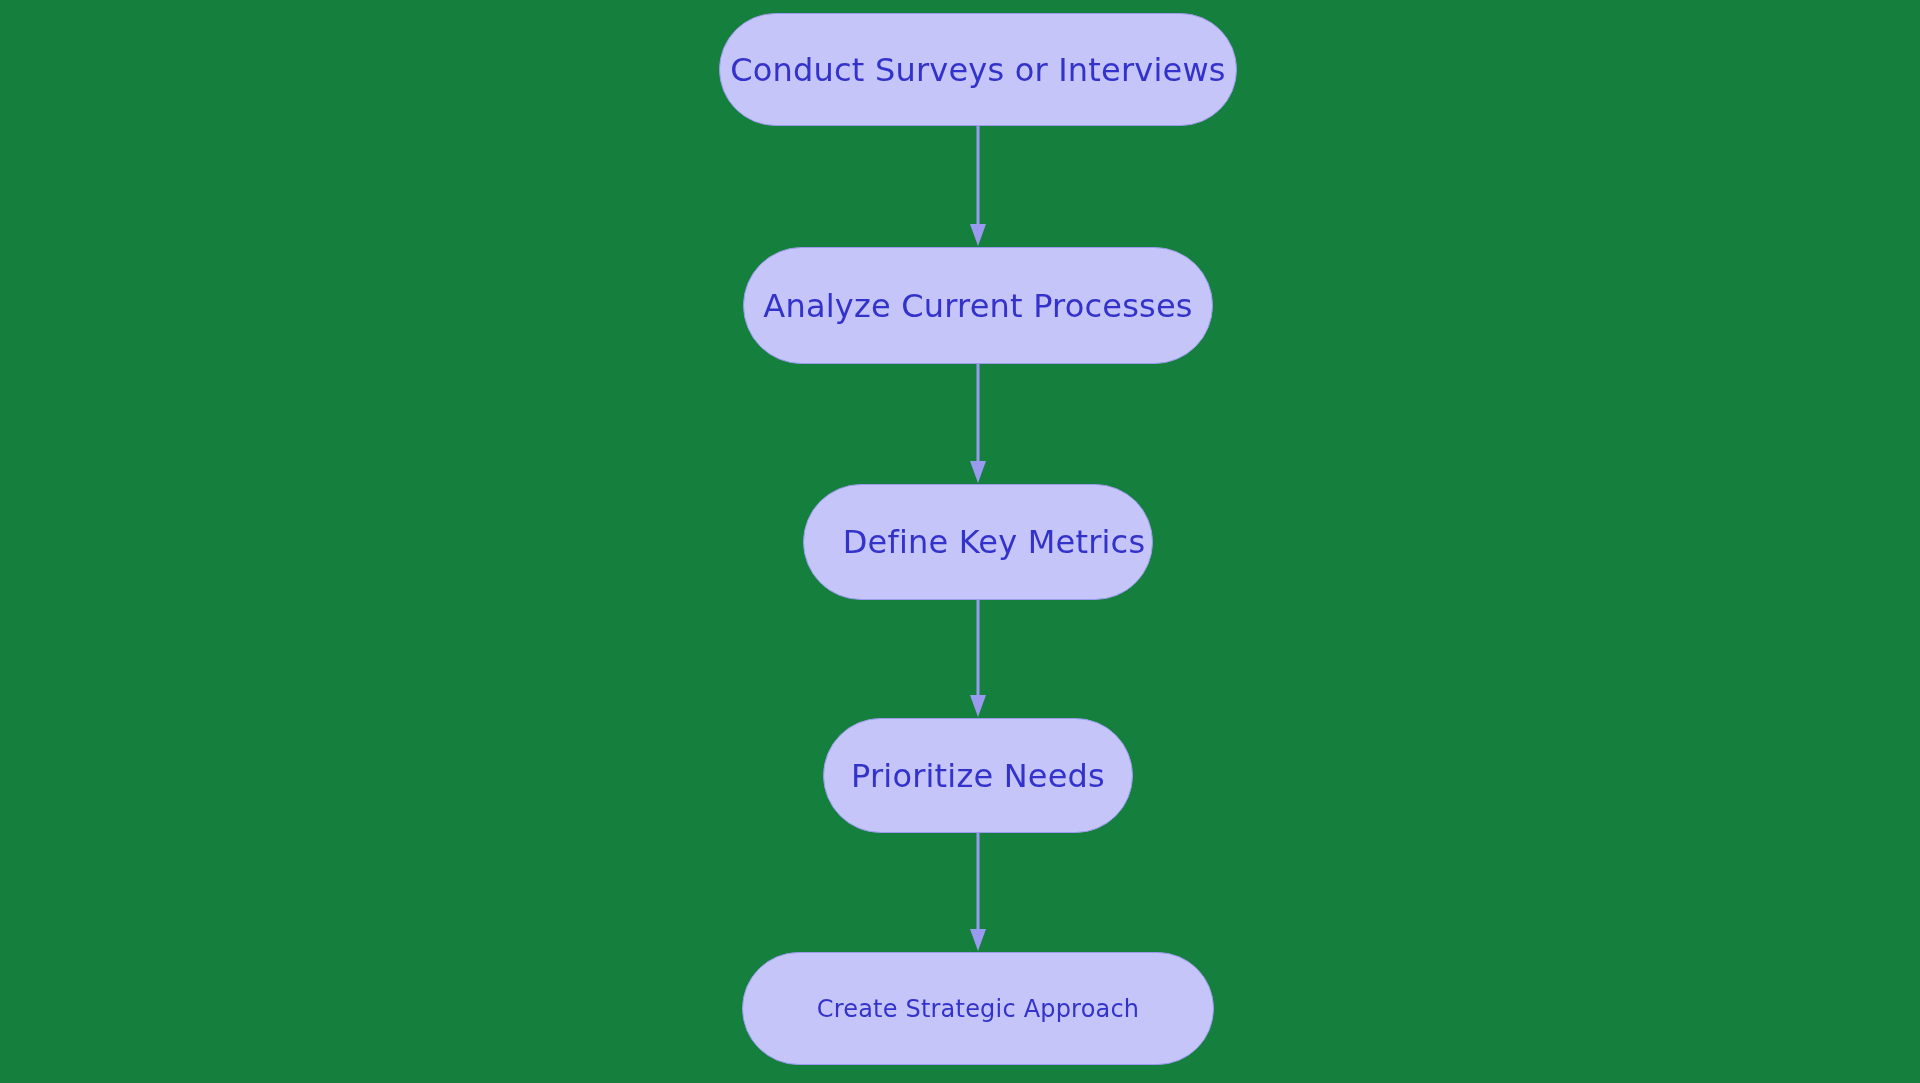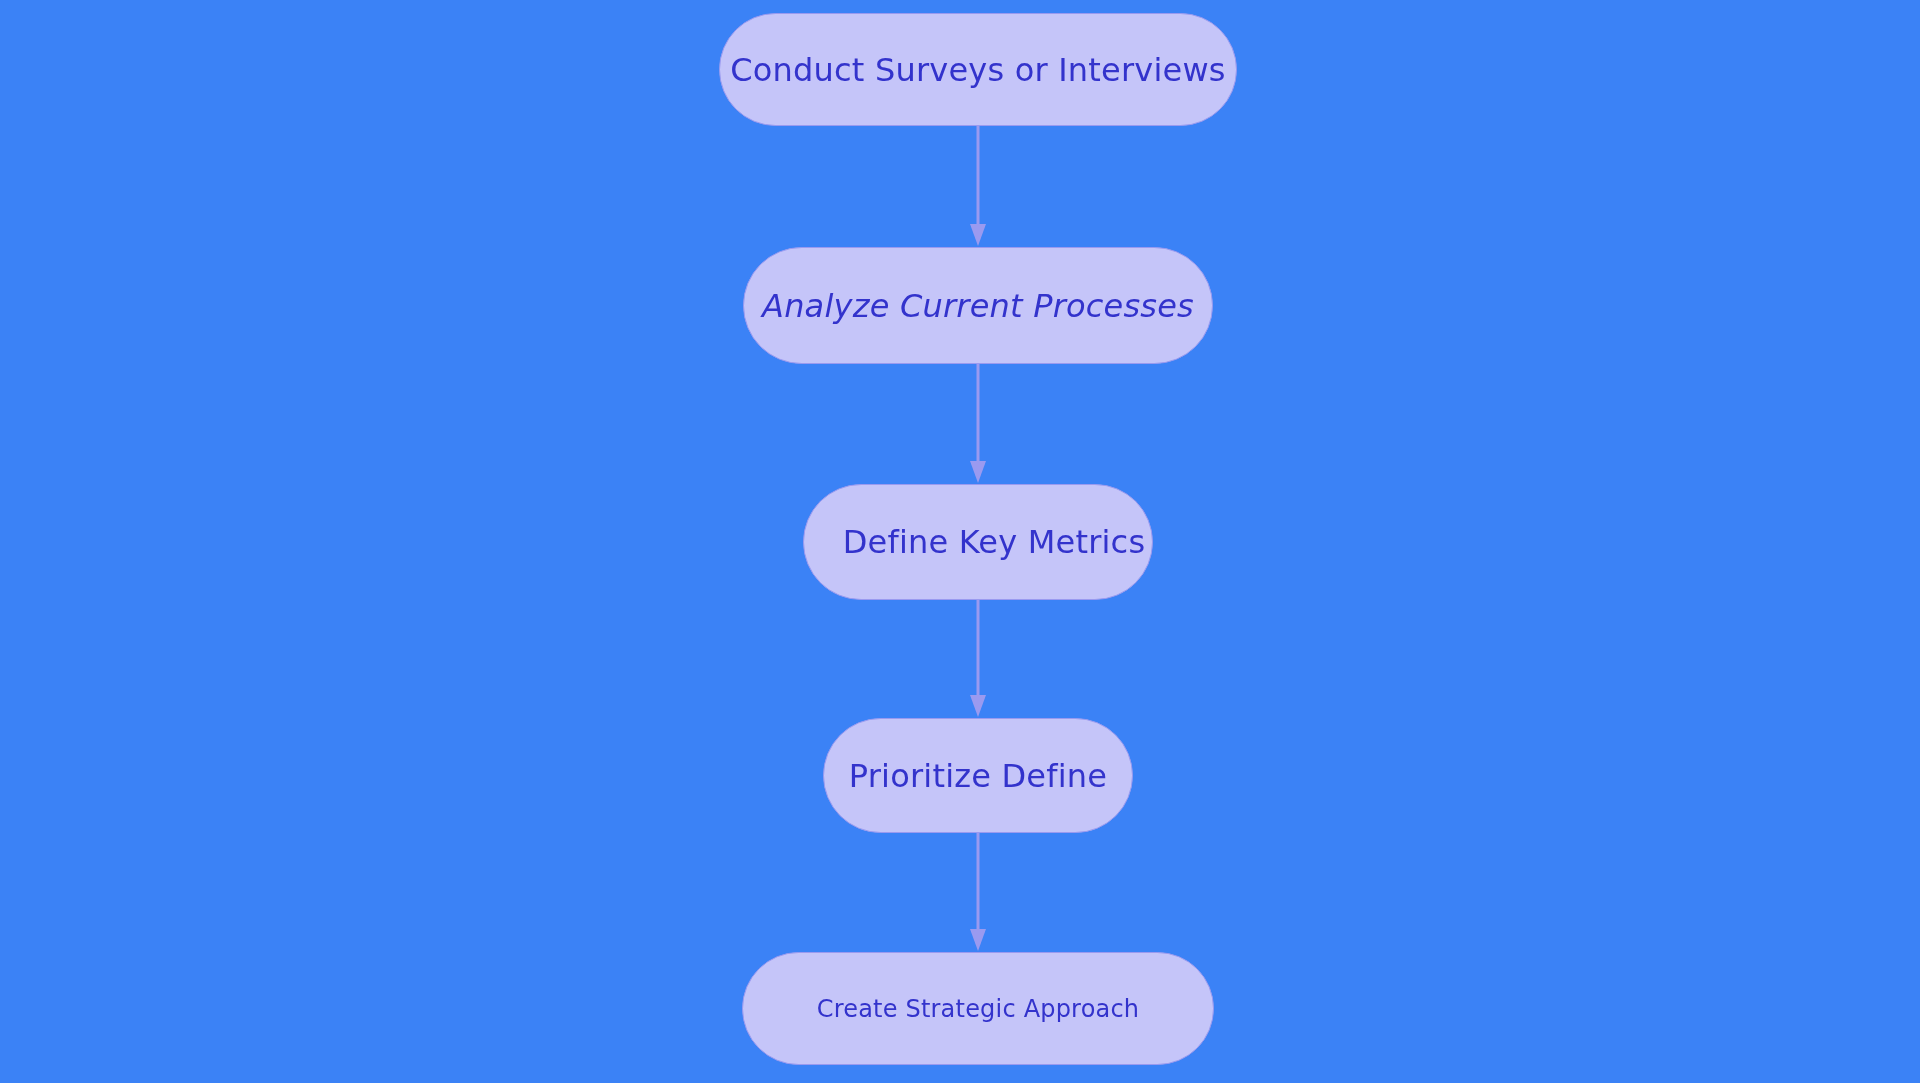--- a/index.html
+++ b/index.html
@@ -19,7 +19,7 @@
     position: relative;
     width: 1920px;
     height: 1083px;
-    background: #3b82f6;
+    background: #15803d;
   }
 
   .node {

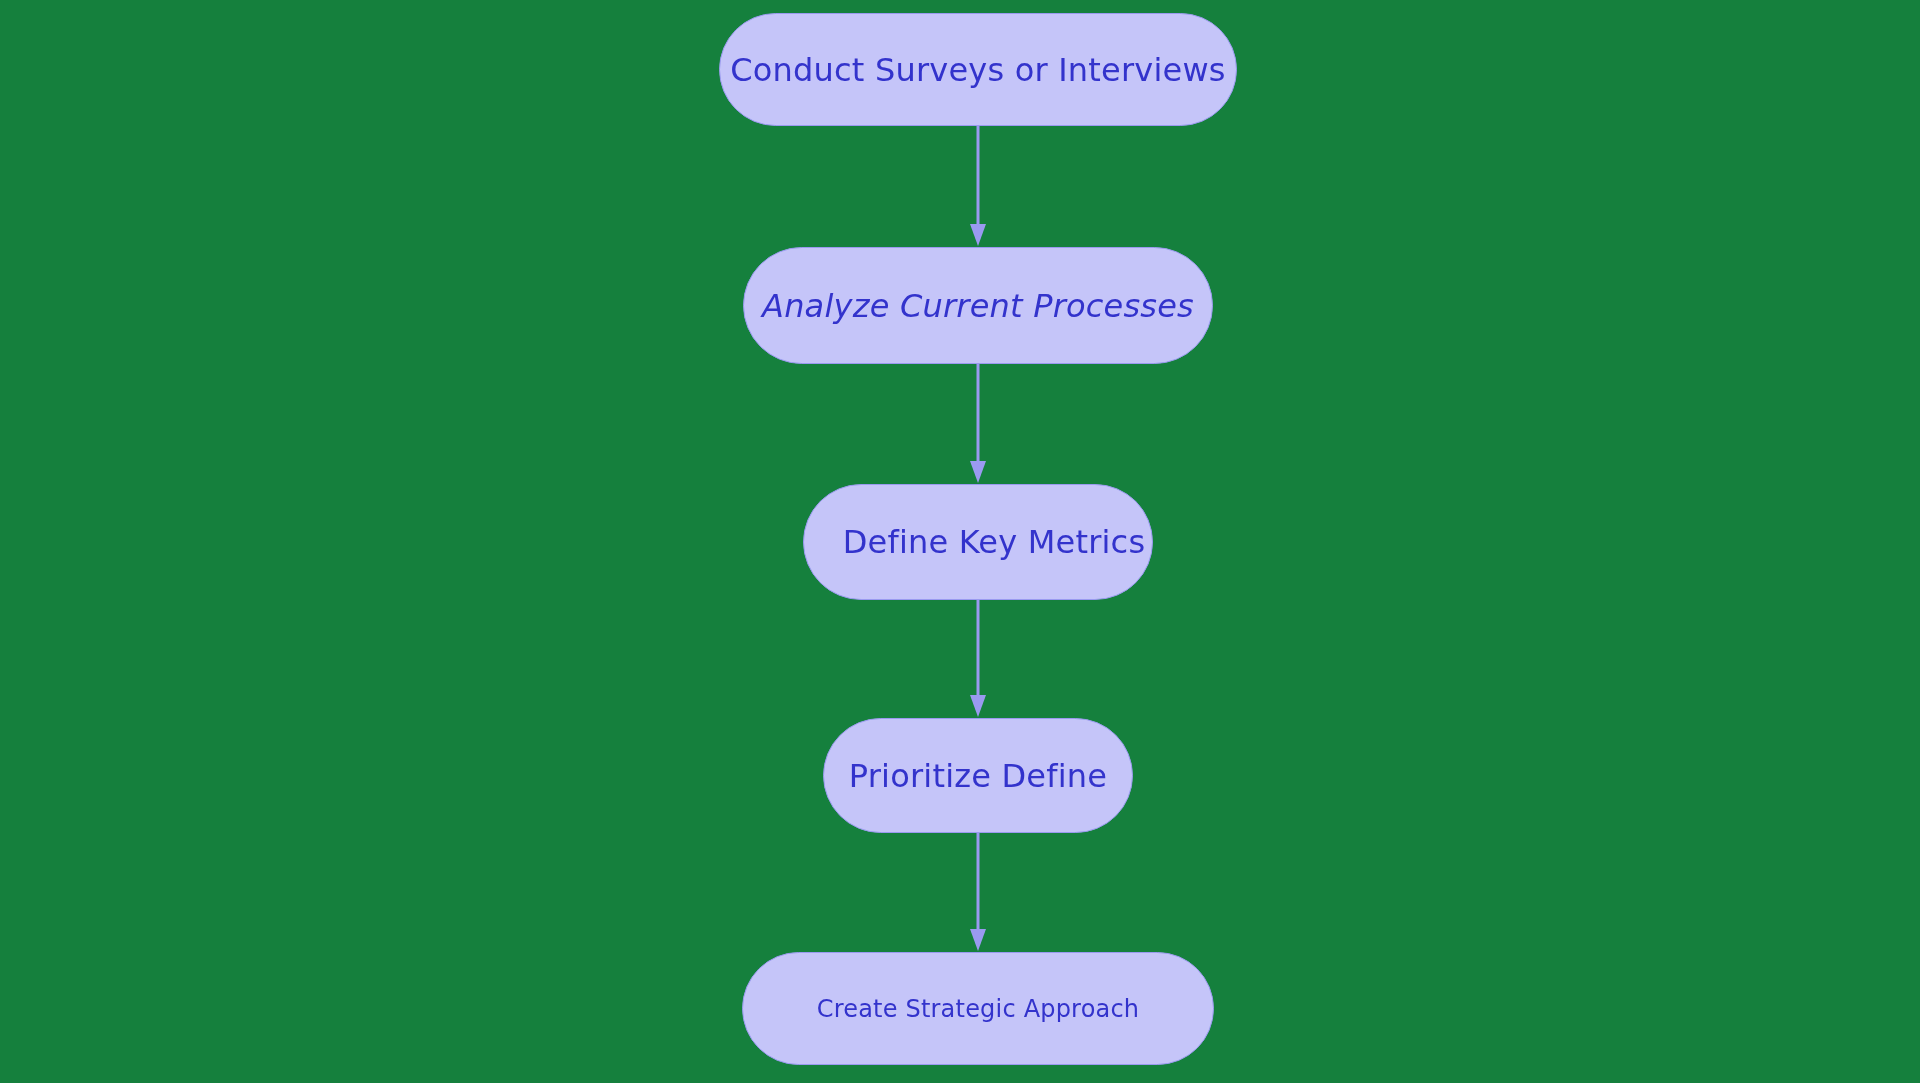--- a/index.html
+++ b/index.html
@@ -70,7 +70,7 @@
     </svg>
   </div>
 
-  <div class="node" style="left:978px; top:247px; width:470px; height:117px;font-style:italic;">
+  <div class="node" style="left:978px; top:247px; width:470px; height:117px;">
     <span class="node-label" style="font-size:32px;">Analyze Current Processes</span>
   </div>
 

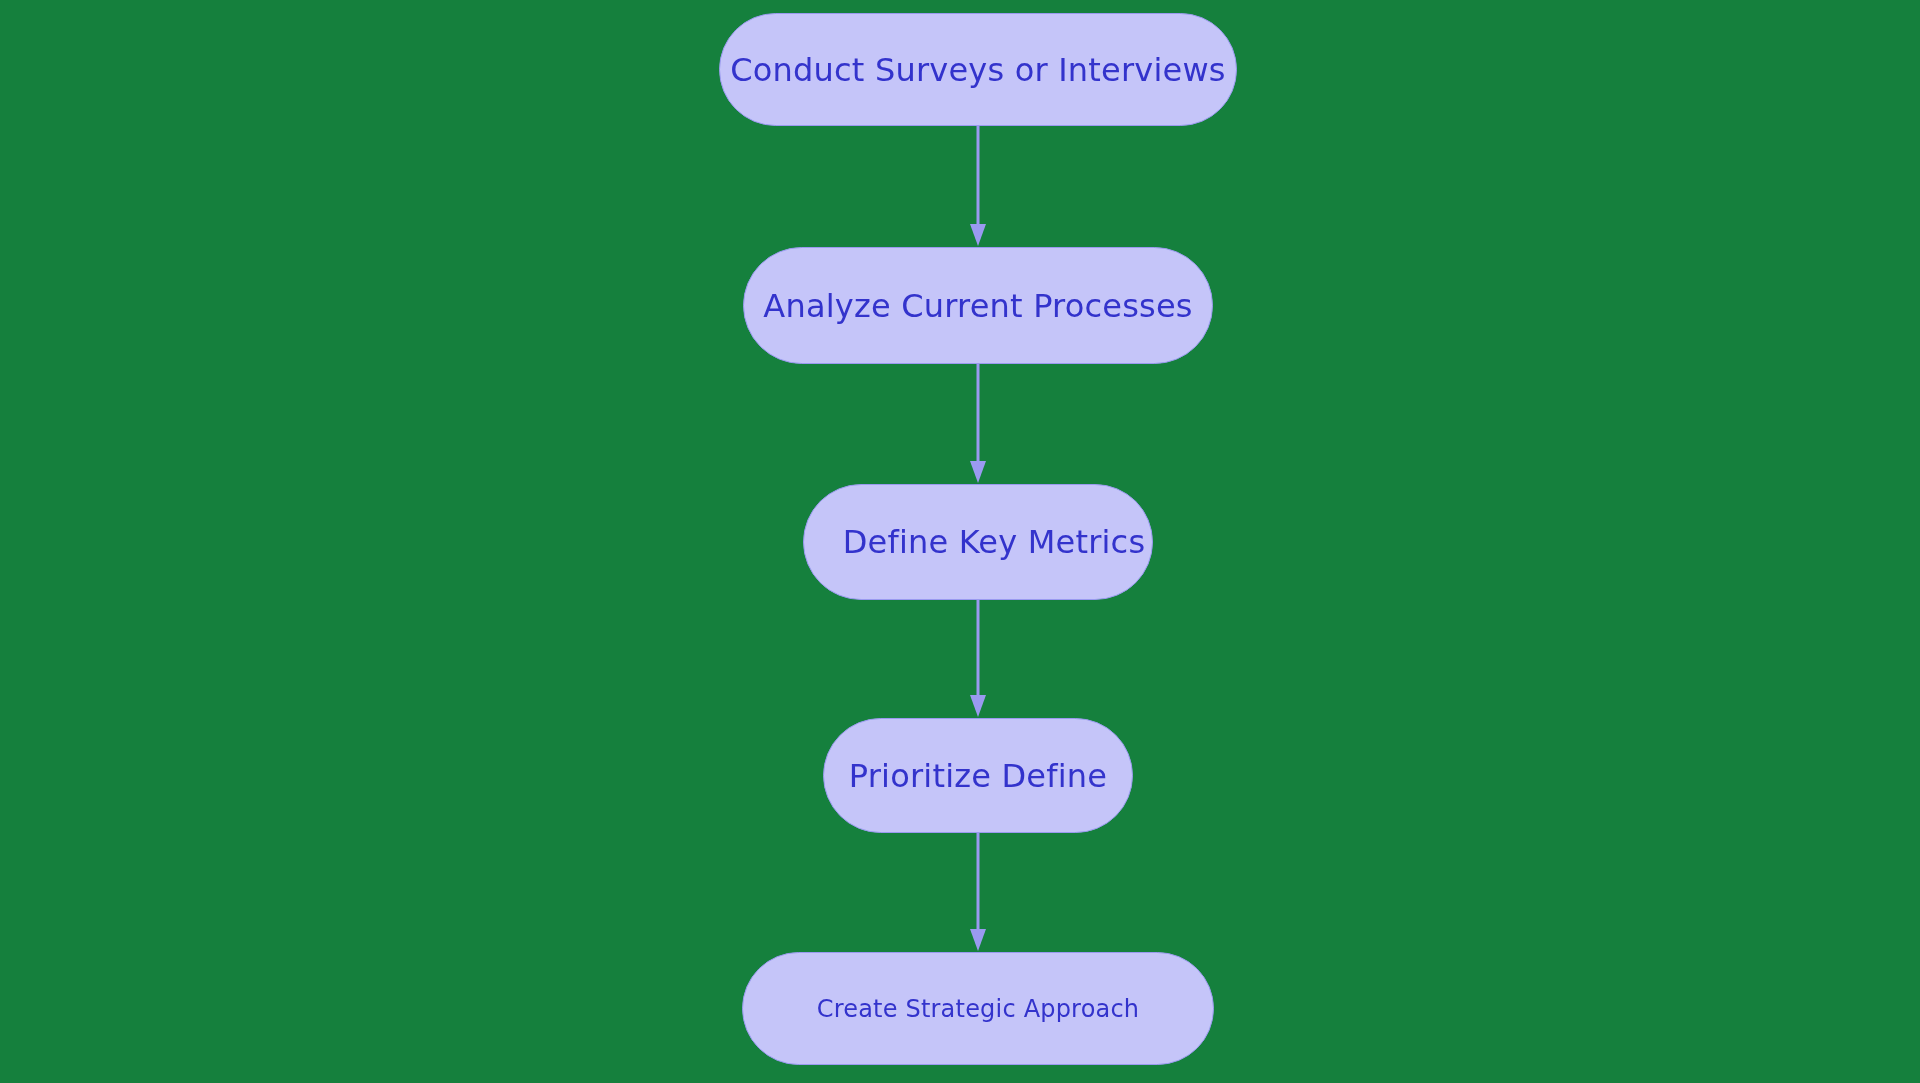--- a/index.html
+++ b/index.html
@@ -93,7 +93,7 @@
   </div>
 
   <div class="node" style="left:978px; top:718px; width:310px; height:115px;">
-    <span class="node-label" style="font-size:32px;">Prioritize Define</span>
+    <span class="node-label" style="font-size:32px;">Prioritize Needs</span>
   </div>
 
   <div class="connector" style="left:978px; top:833px; width:20px; height:119px;">

